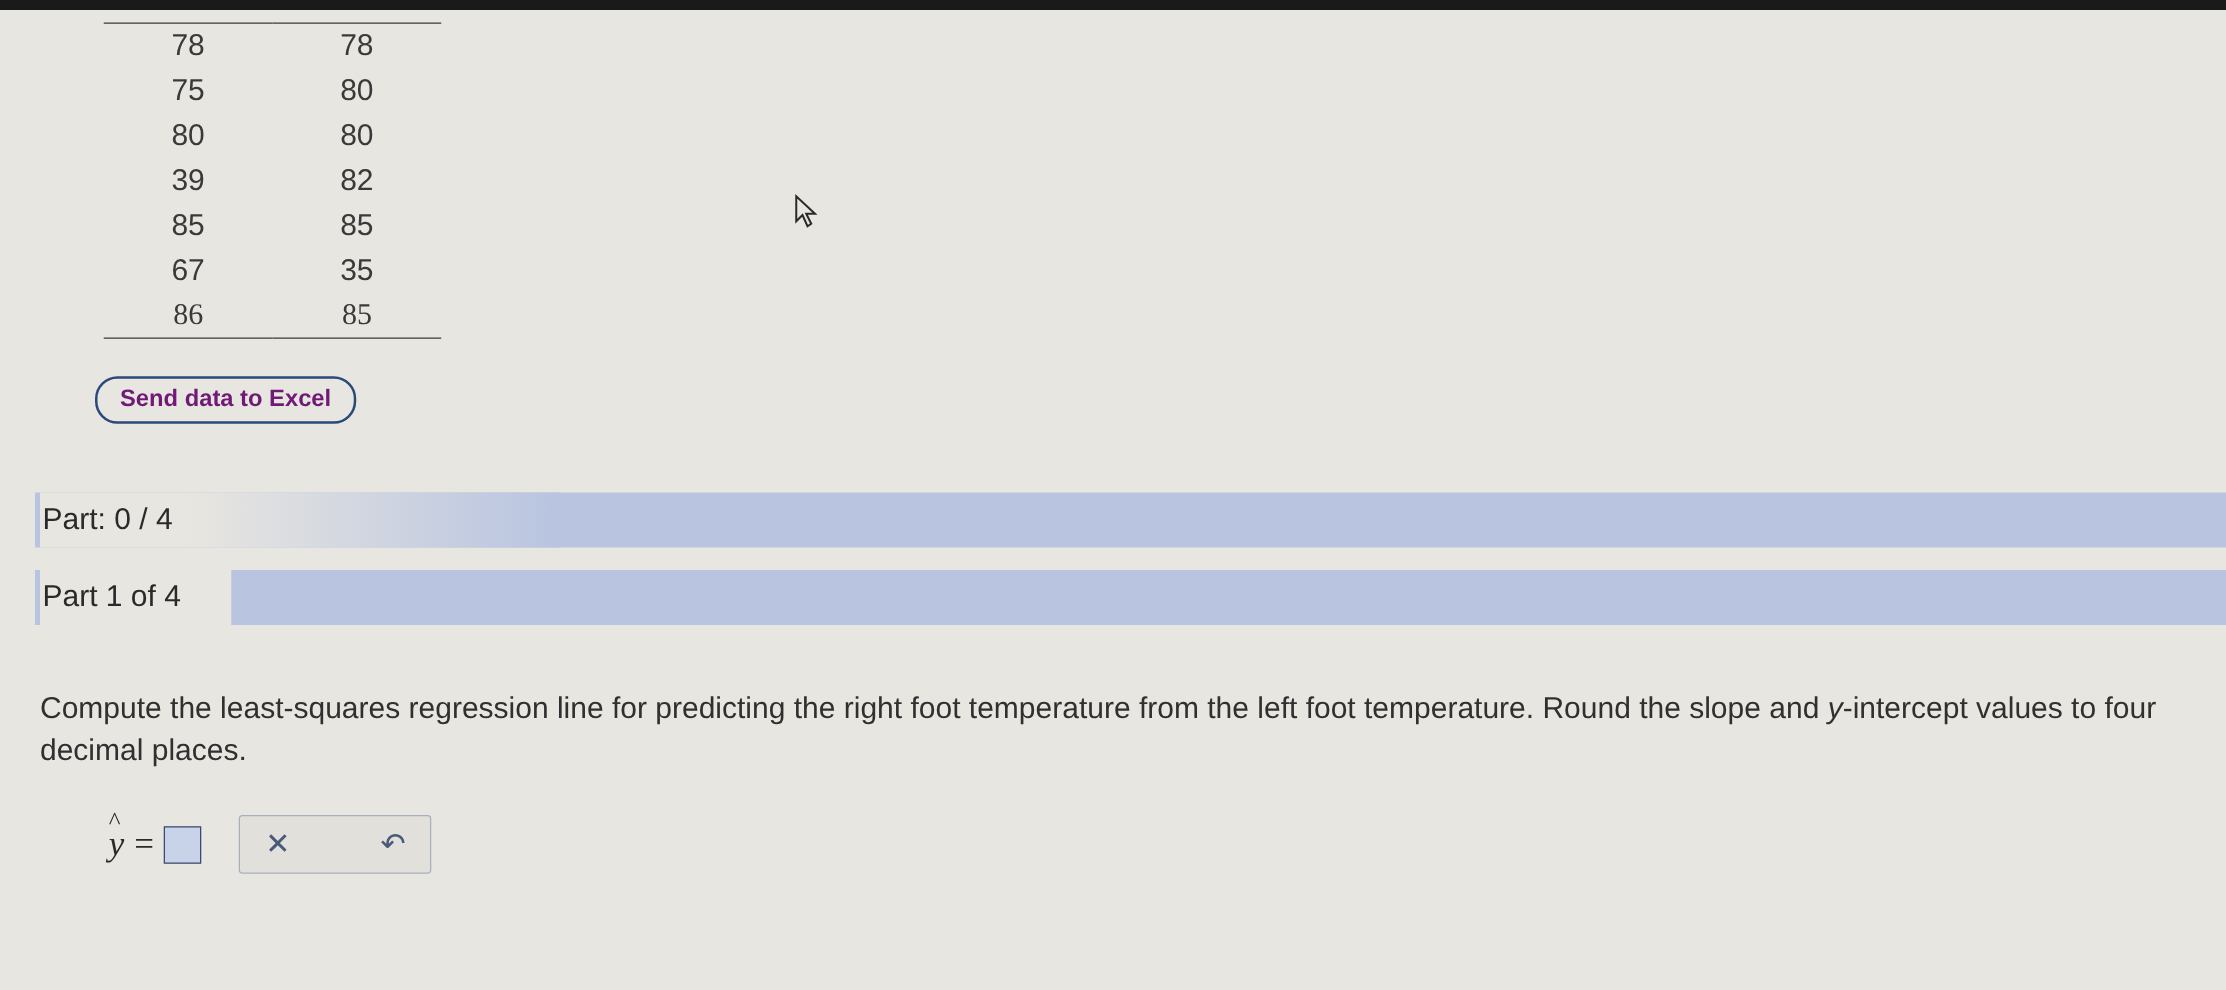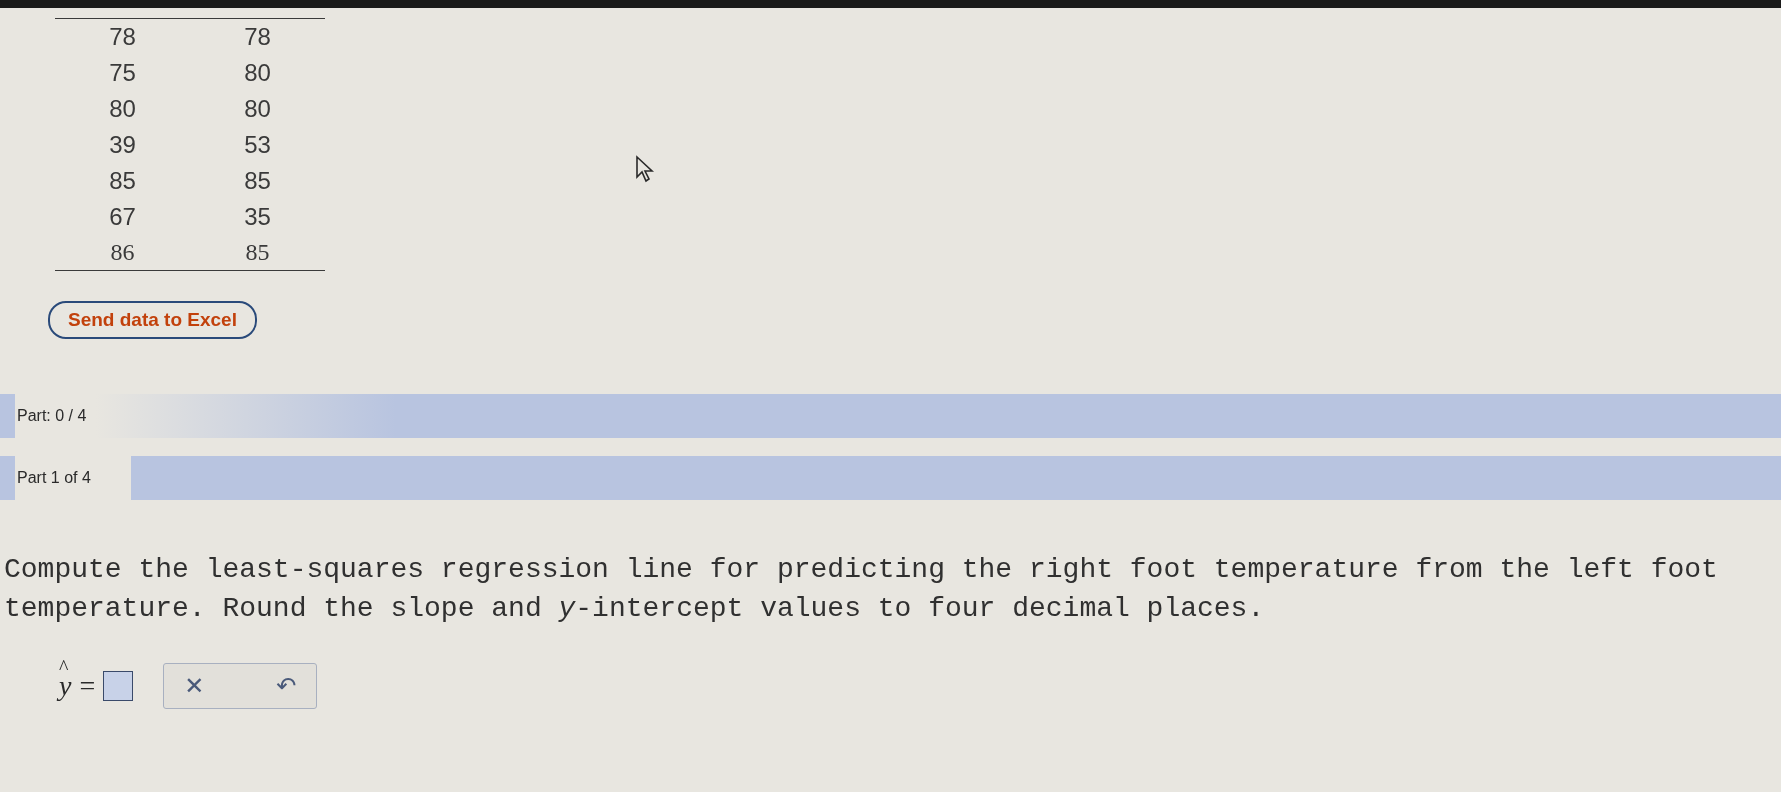--- a/index.html
+++ b/index.html
@@ -19,6 +19,7 @@
   }
   .content {
     padding: 10px 0 0 0;
+    margin-left: 28px;
   }
   table.data-table {
     border-collapse: collapse;

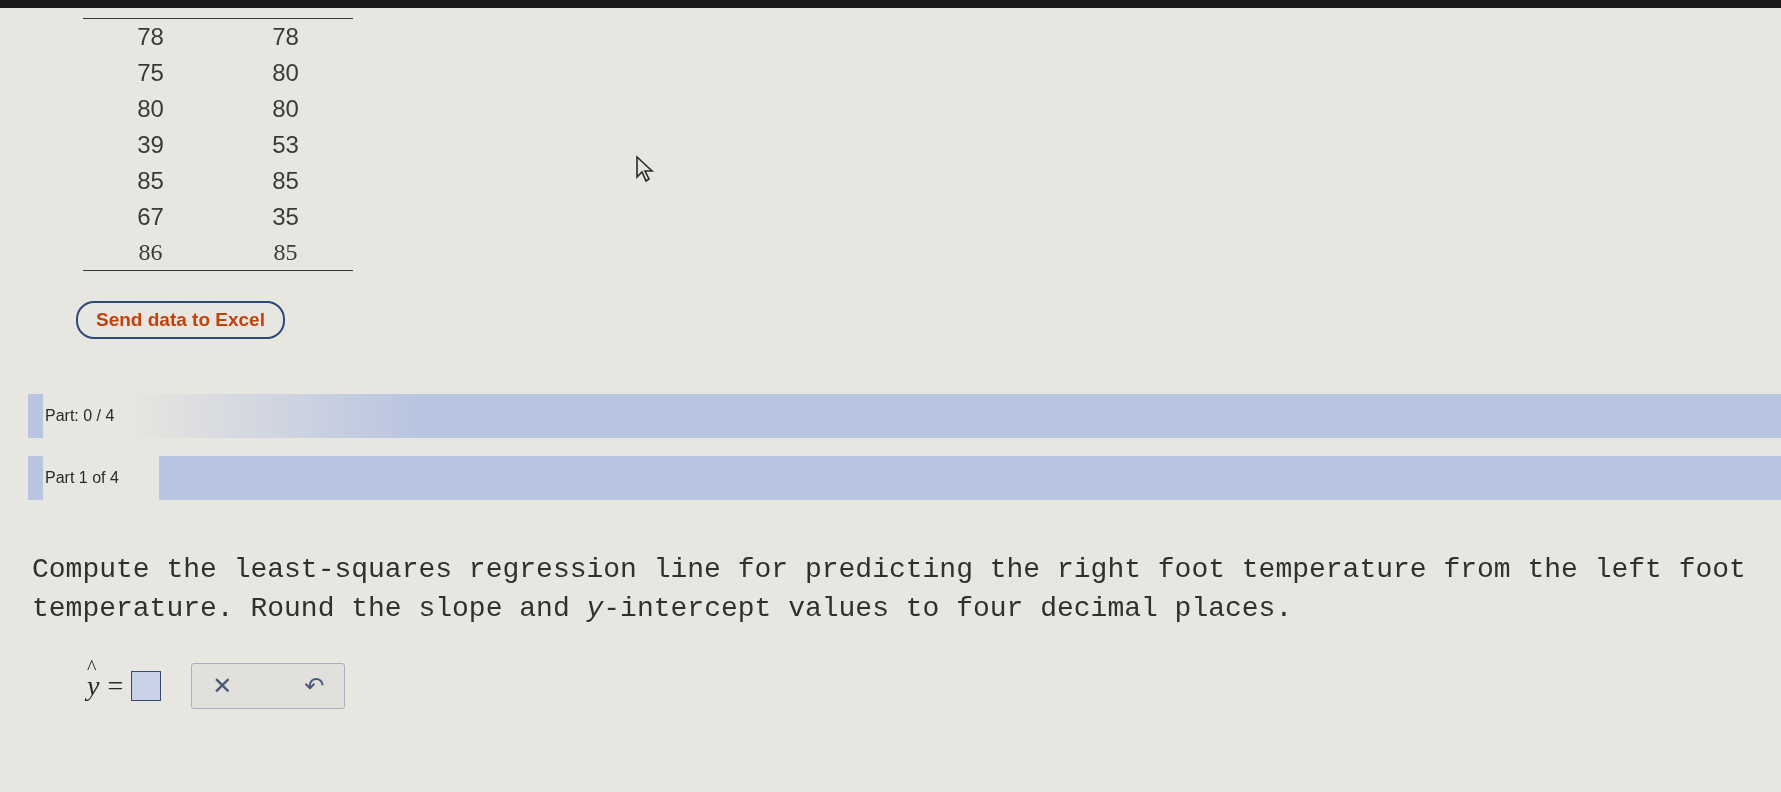--- a/index.html
+++ b/index.html
@@ -169,7 +169,7 @@
         </tr>
     <tr>
           <td>39</td>
-          <td>53</td>
+          <td>82</td>
         </tr>
     <tr>
           <td>85</td>

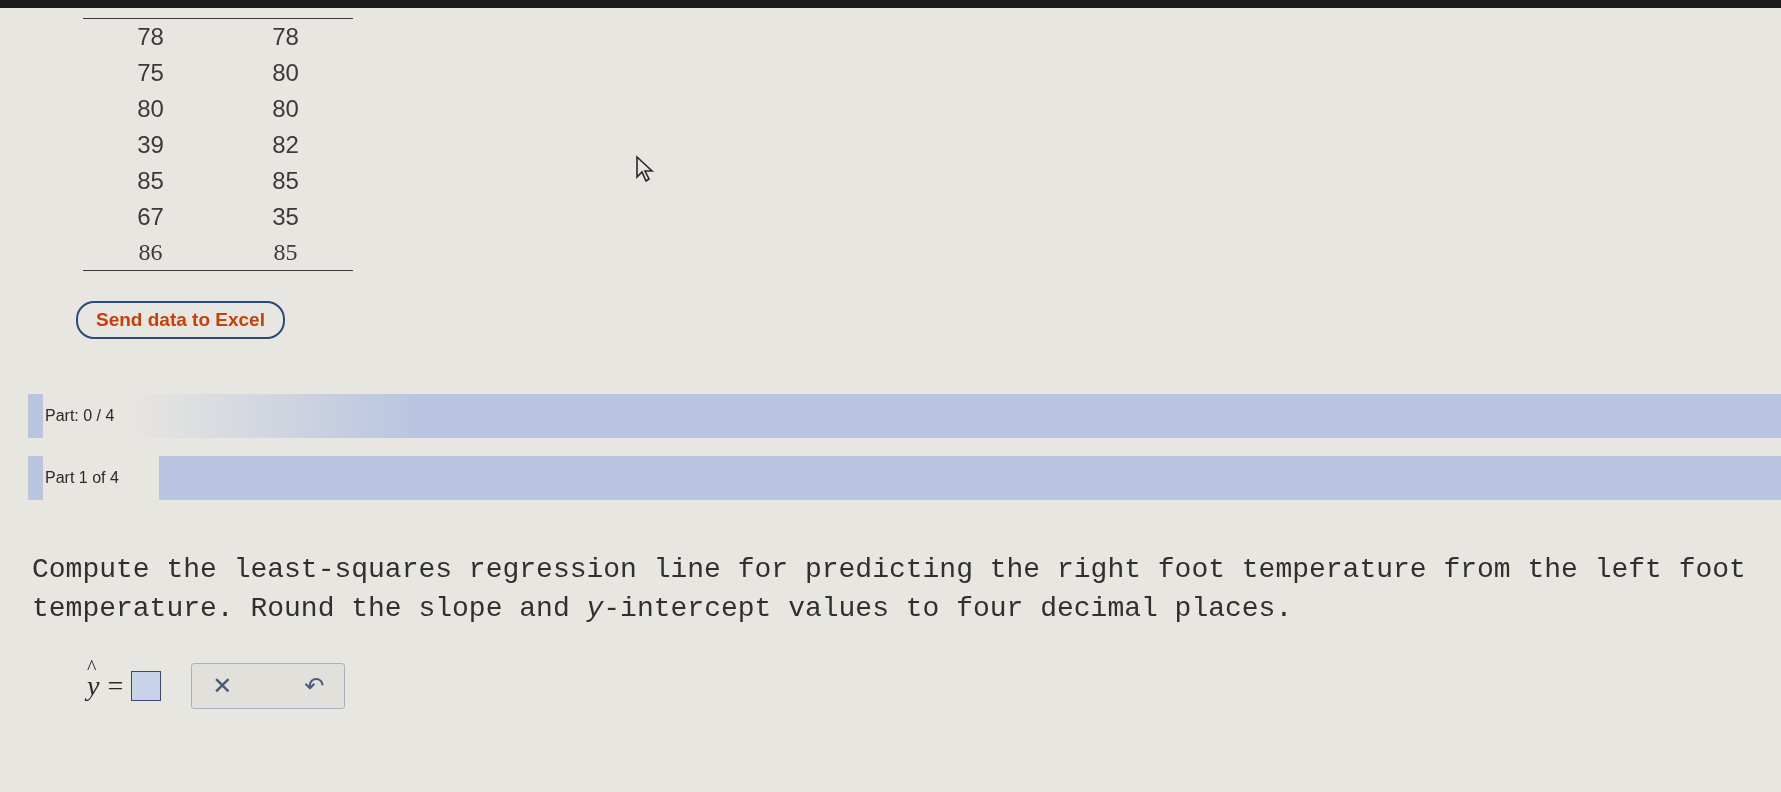--- a/index.html
+++ b/index.html
@@ -46,7 +46,7 @@
     border: 2px solid #2a4a7a;
     border-radius: 18px;
     background: transparent;
-    color: #c2410c;
+    color: #701a75;
     font-size: 19px;
     font-weight: bold;
     cursor: pointer;

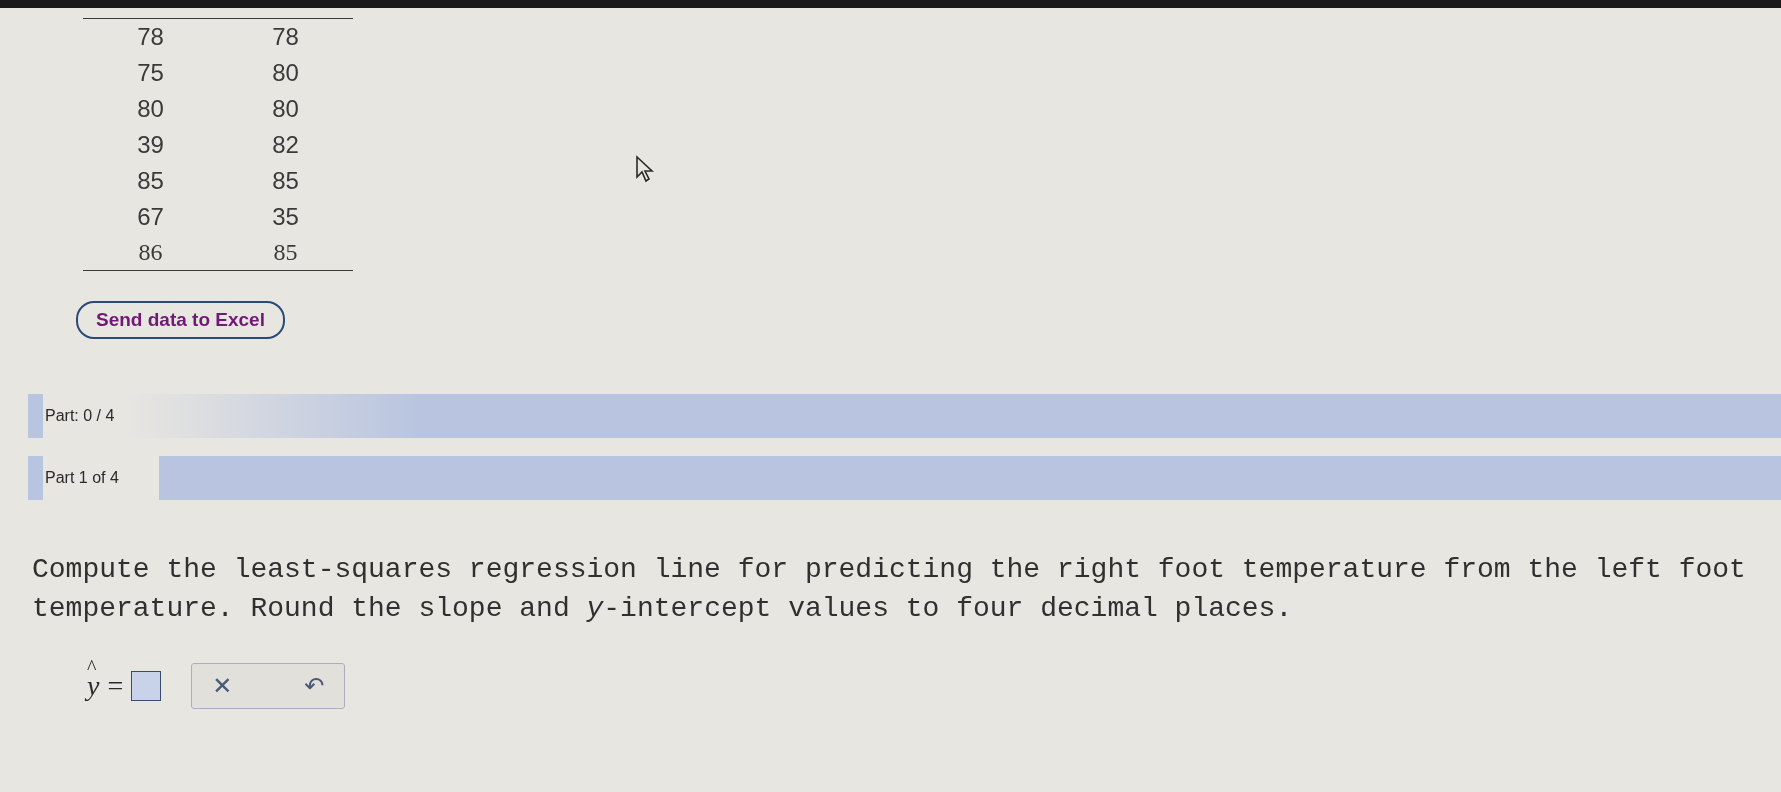--- a/index.html
+++ b/index.html
@@ -61,12 +61,12 @@
     color: #2a2a2a;
   }
   .part-bar-inner {
-    padding-left: 15px;
+    padding-left: 4px;
     display: flex;
     align-items: center;
     height: 100%;
     font-family: Verdana, Arial, sans-serif;
-    font-size: 16px;
+    font-size: 24px;
   }
   .part-label-box {
     background: #e8e6e0;

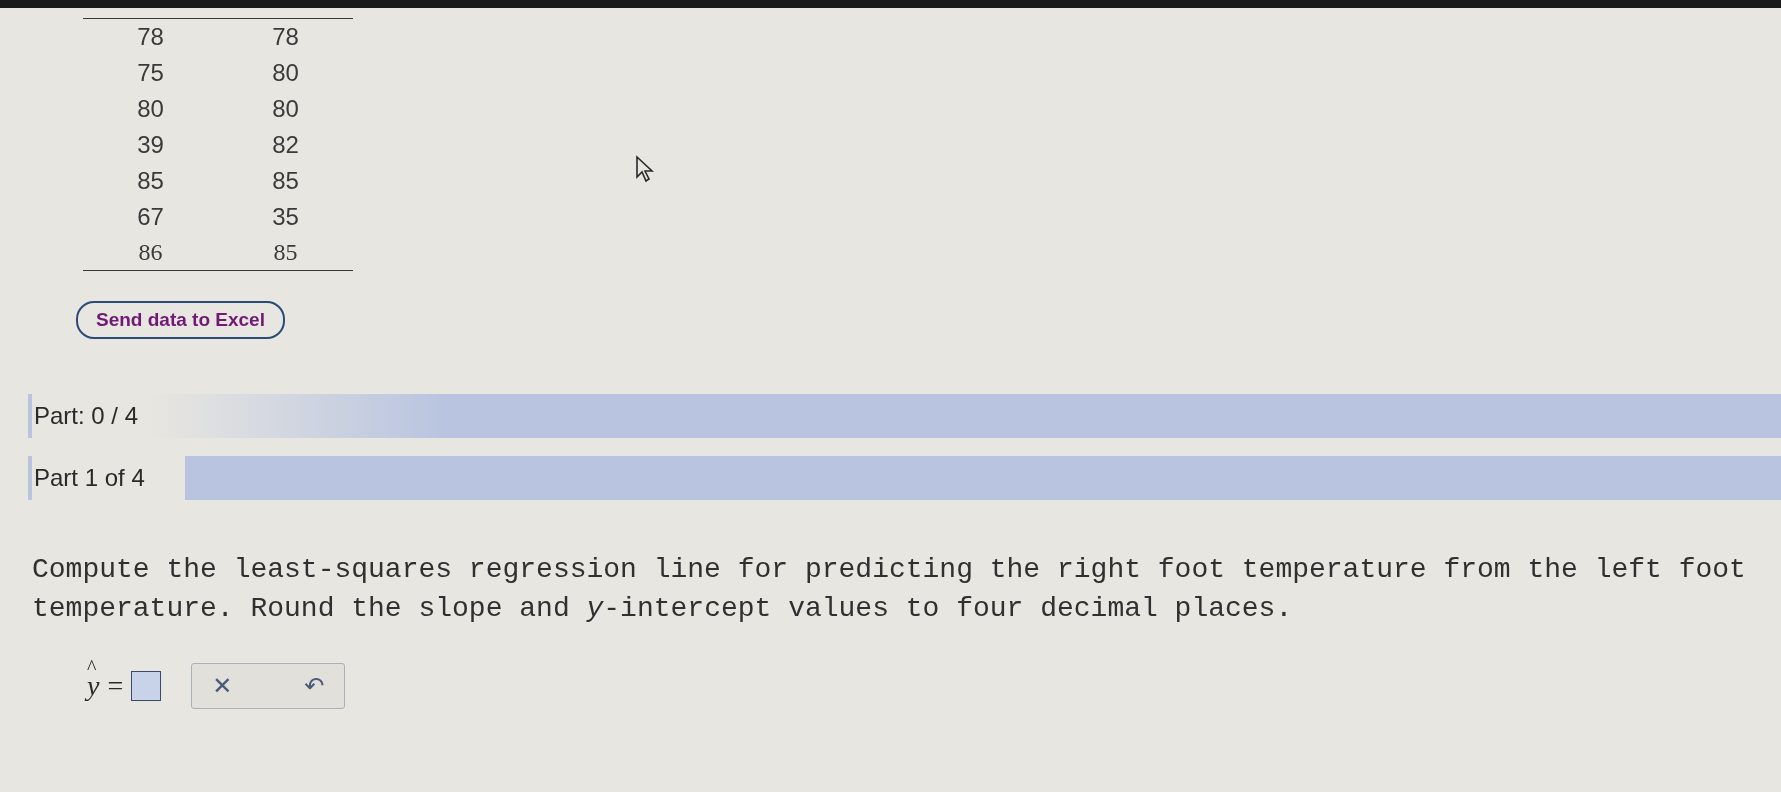--- a/index.html
+++ b/index.html
@@ -85,10 +85,10 @@
     padding: 50px 8px 0 4px;
   }
   .question-text {
-    font-size: 28px;
+    font-size: 24px;
     color: #303030;
     line-height: 1.4;
-    font-family: Liberation Mono, monospace;
+    font-family: Liberation Sans, sans-serif;
   }
   .italic { font-style: italic; }
   .answer-row {

